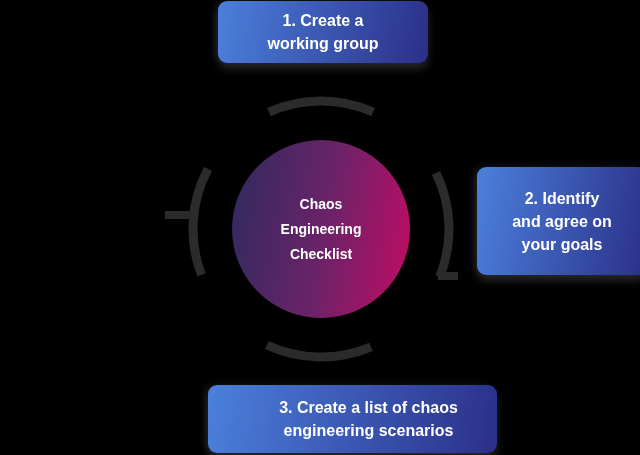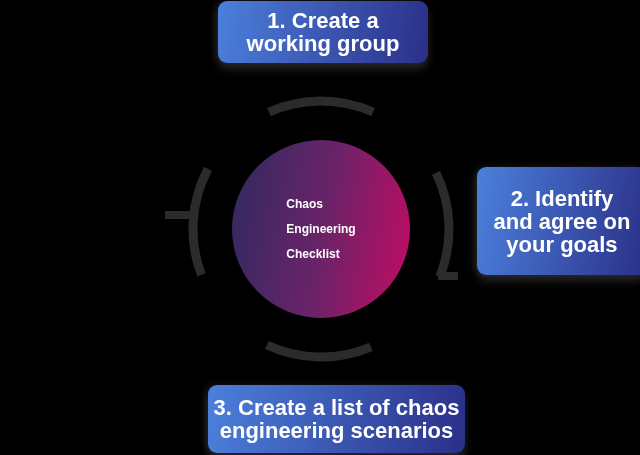--- a/index.html
+++ b/index.html
@@ -30,7 +30,7 @@
     border-radius:9px;
     color:var(--text);
     font-weight:700;
-    font-size:22px;
+    font-size:16px;
     line-height:23px;
     text-align:center;
     white-space:pre-line;

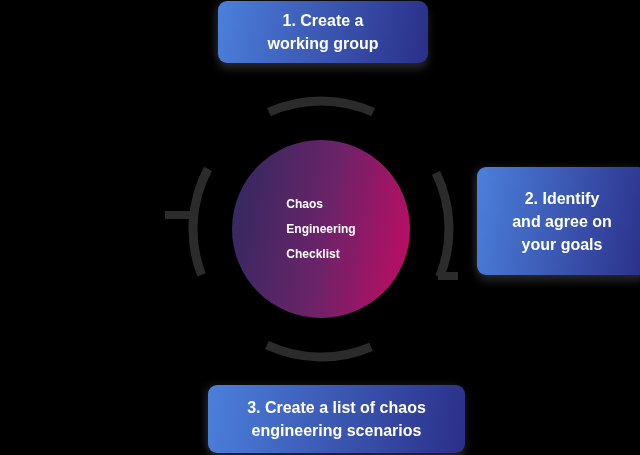--- a/index.html
+++ b/index.html
@@ -48,8 +48,9 @@
     display:flex;align-items:center;justify-content:center;
     color:var(--text);
     font-weight:700;
-    font-size:12px;
+    font-size:14px;
     line-height:25px;
+    text-align:center;
     white-space:pre-line;
   }
 </style>

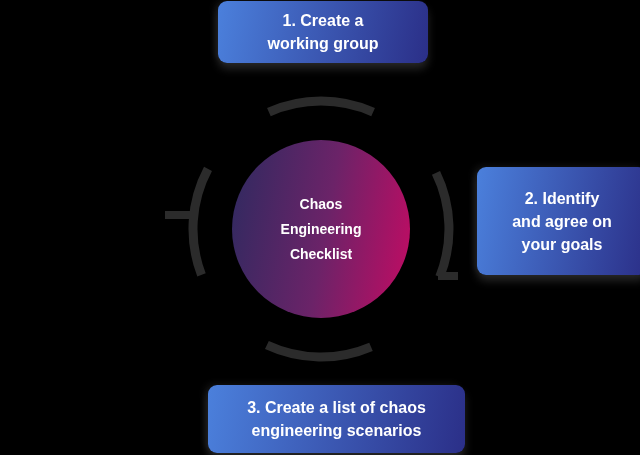--- a/index.html
+++ b/index.html
@@ -38,7 +38,7 @@
   }
   .box-top{left:218px;top:1px;width:210px;height:62px;}
   .box-right{left:477px;top:167px;width:170px;height:108px;}
-  .box-bottom{left:208px;top:385px;width:257px;height:68px;}
+  .box-bottom{left:208px;top:385px;width:257px;height:68px;padding-left:32px;}
   .box-left{left:0px;top:186px;width:165px;height:71px;}
   .center-circle{
     position:absolute;

